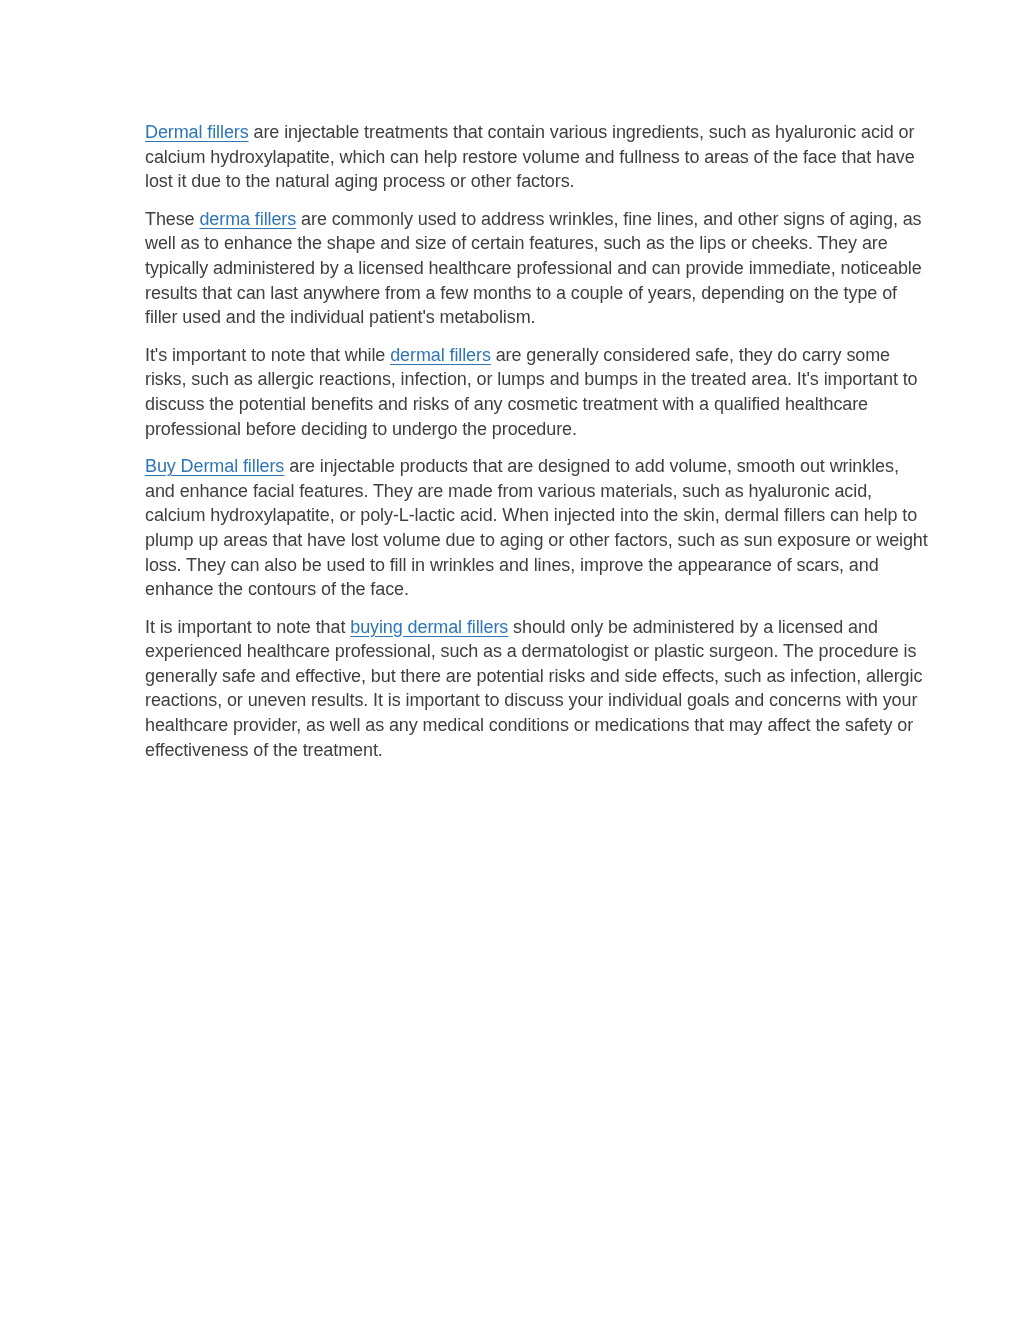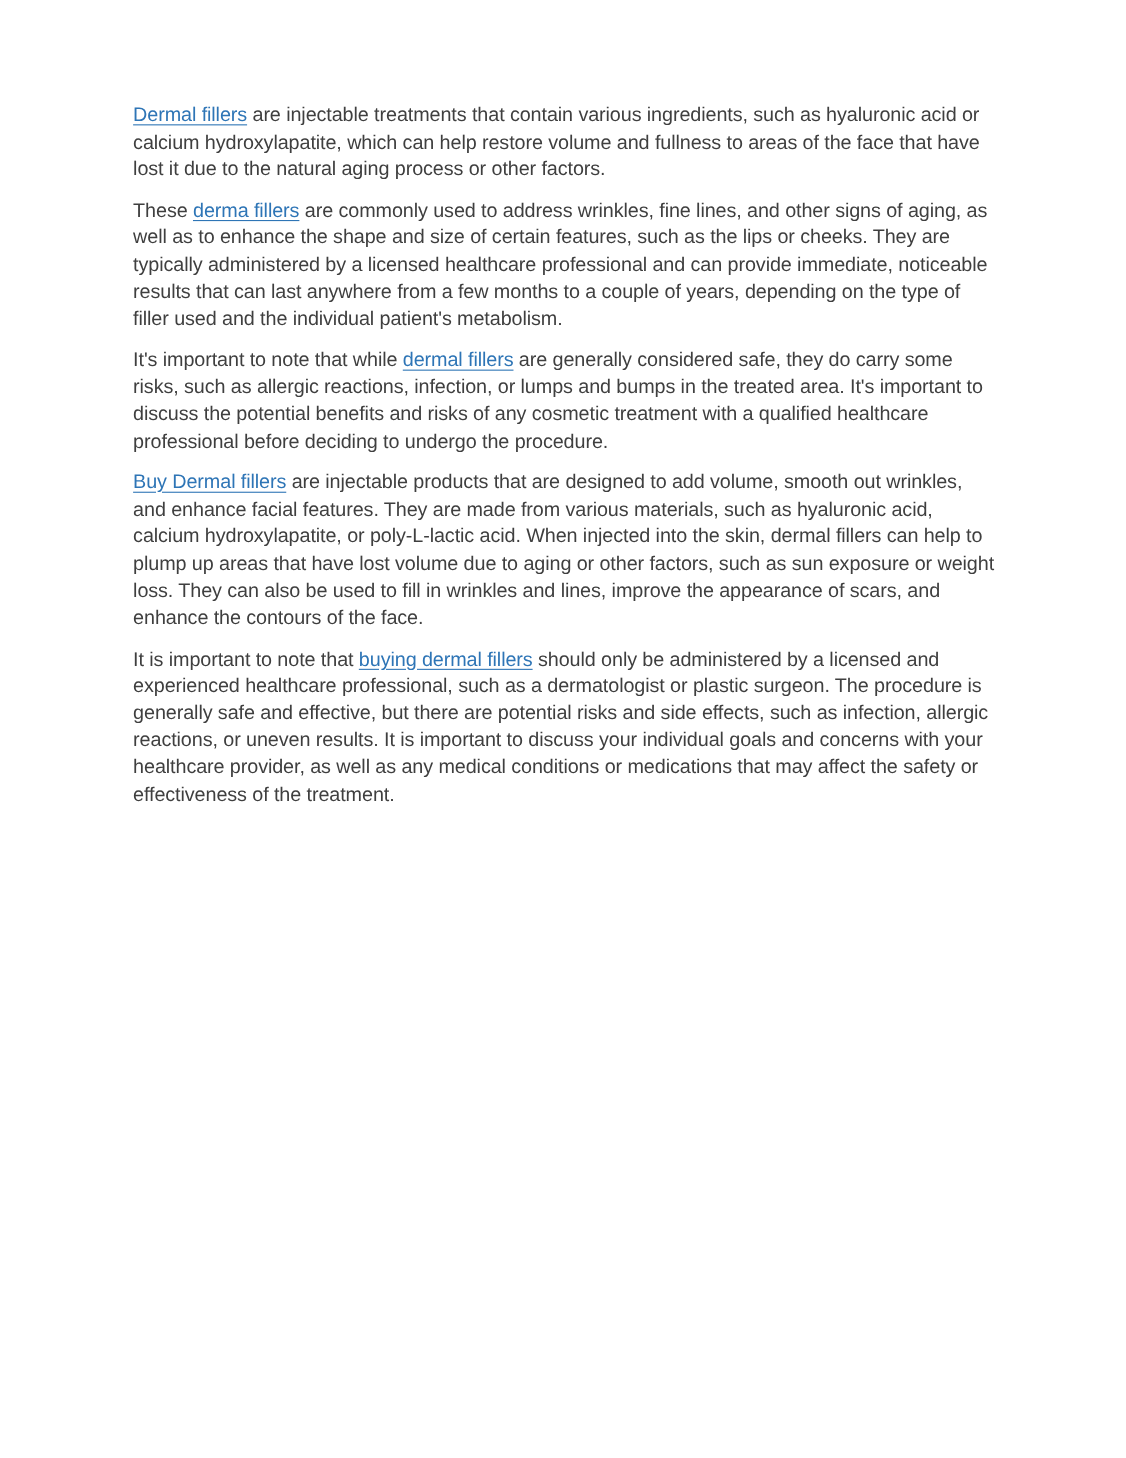--- a/index.html
+++ b/index.html
@@ -17,8 +17,9 @@
     box-sizing: border-box;
     width: 920px;
     height: 1325px;
-    padding: 92px 120px 0 121px;
+    padding: 120px 120px 0 121px;
     background: #ffffff;
+    margin-left: 24px;
   }
   .doc-paragraph {
     width: 783px;

